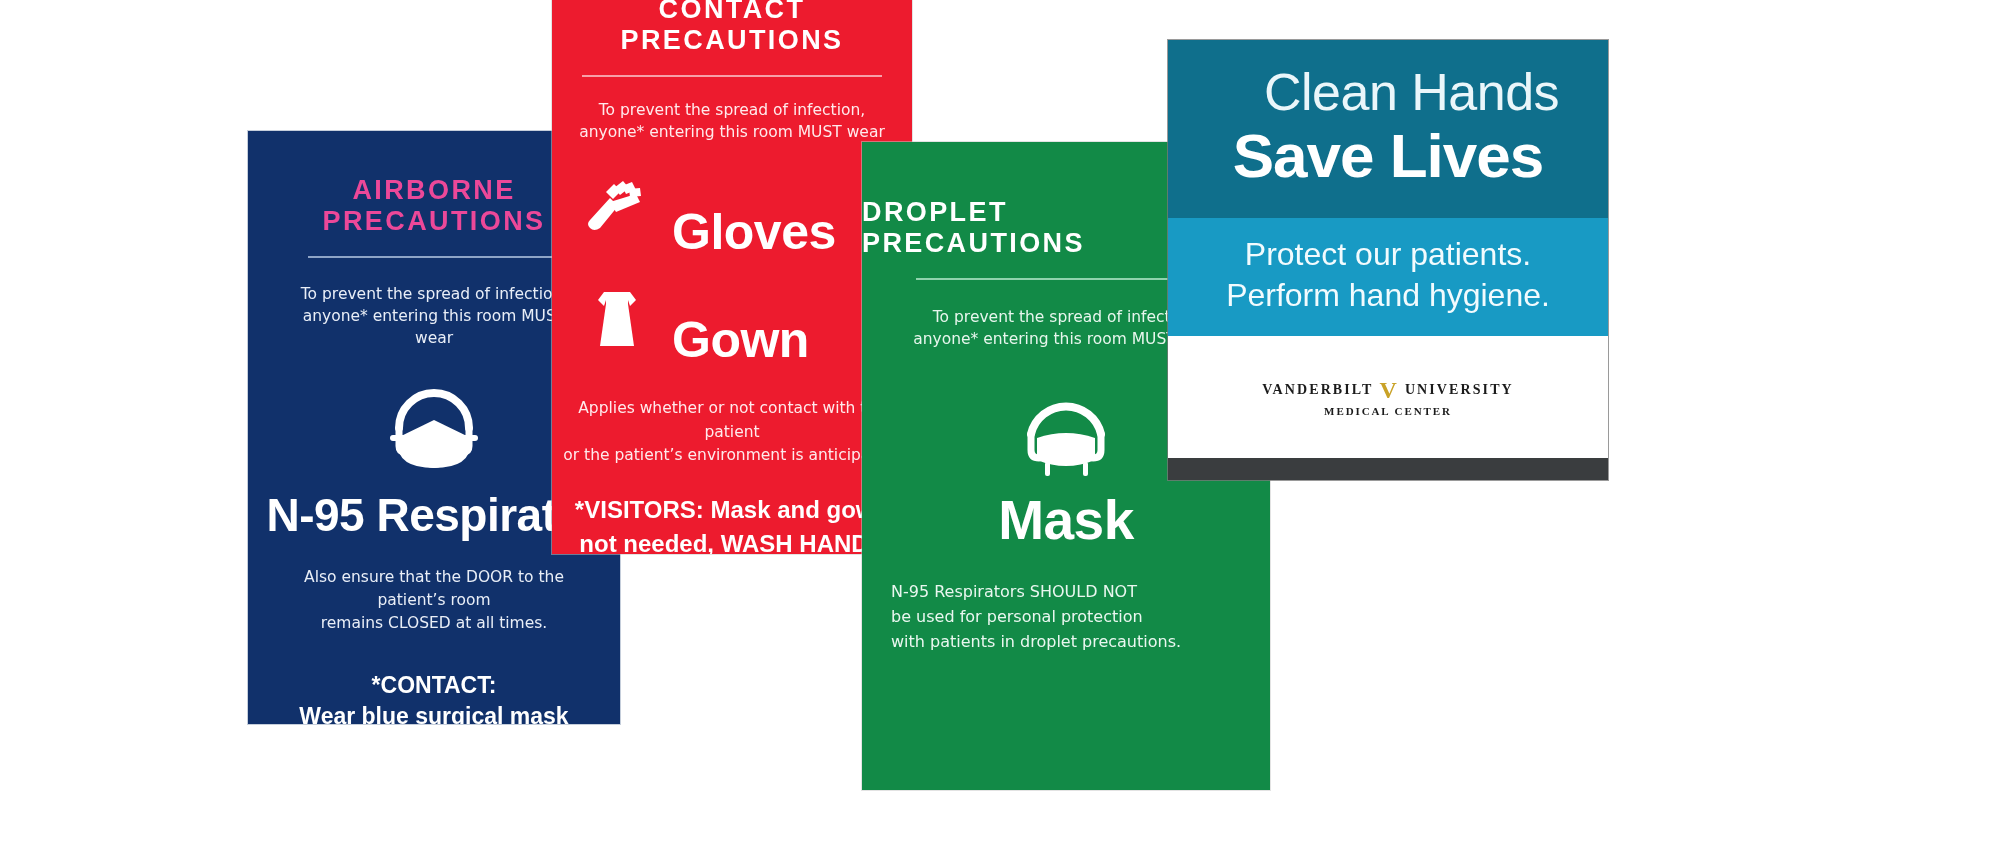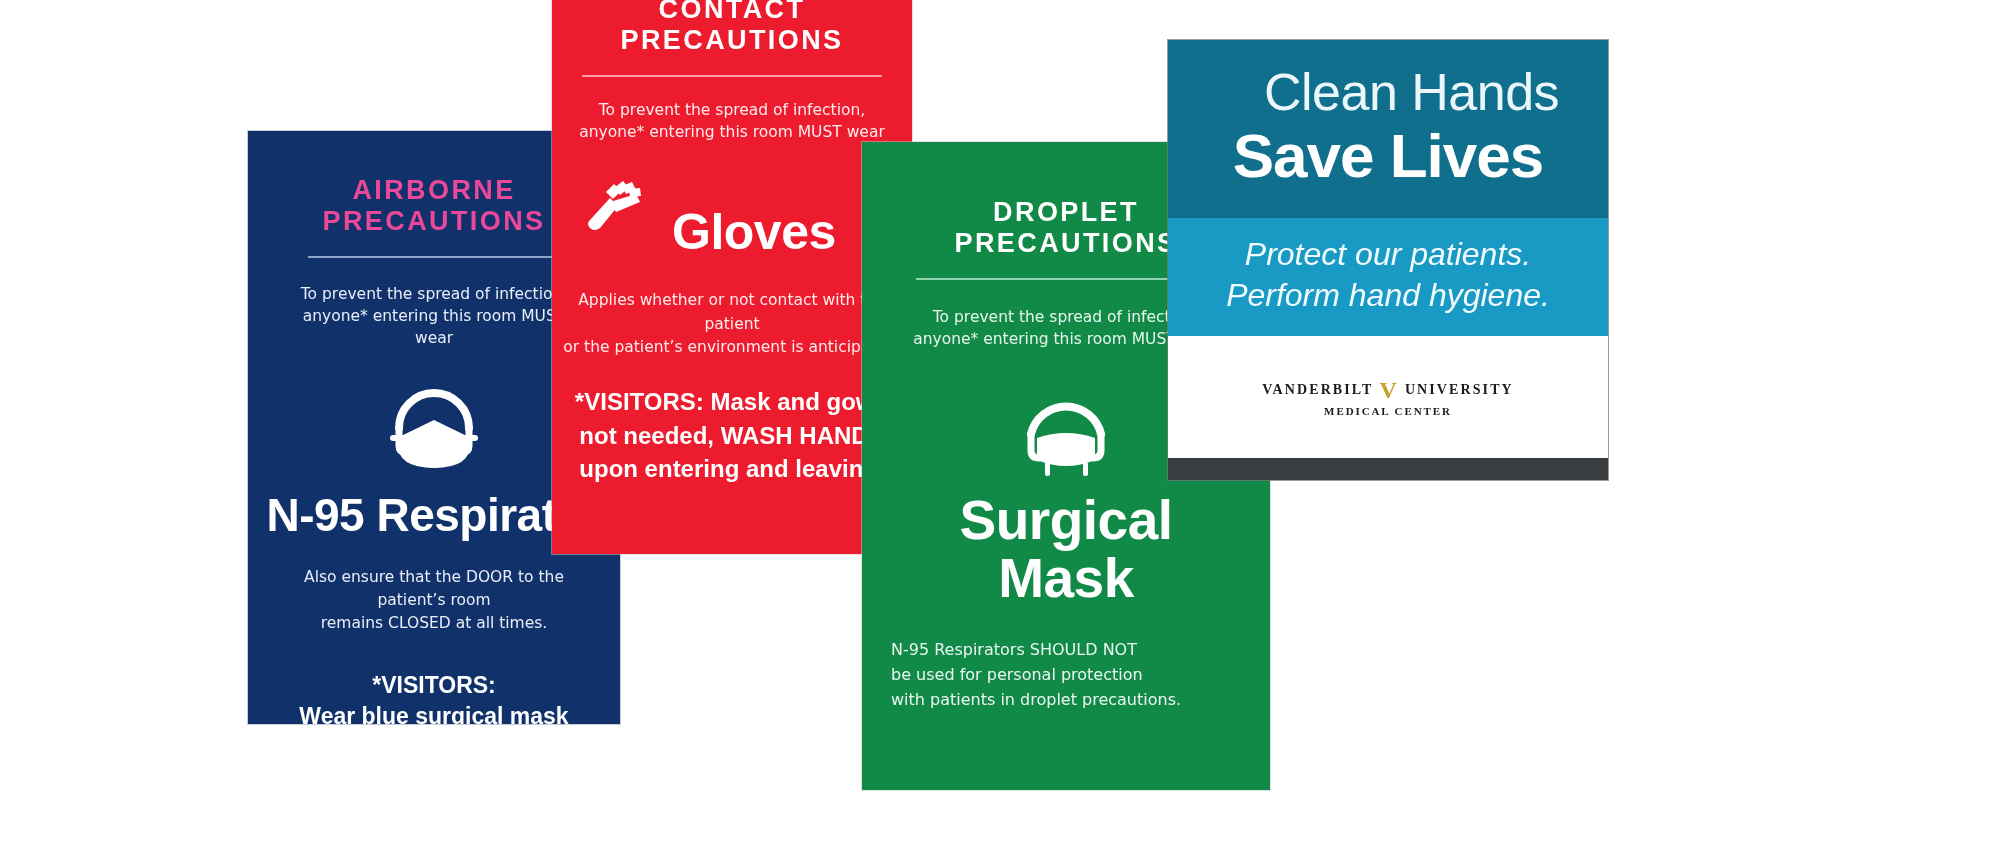--- a/index.html
+++ b/index.html
@@ -96,7 +96,7 @@
     z-index:3;
   }
   #sign-droplet .hdr{
-    margin-top:55px;color:#fff;text-align:center;
+    margin-top:55px;color:#fff;text-align:left;
     font-weight:bold;font-size:27px;letter-spacing:2.4px;line-height:1.14;
   }
   #sign-droplet .rule{width:300px;height:2px;background:#8fd3ad;margin:19px auto 0;}

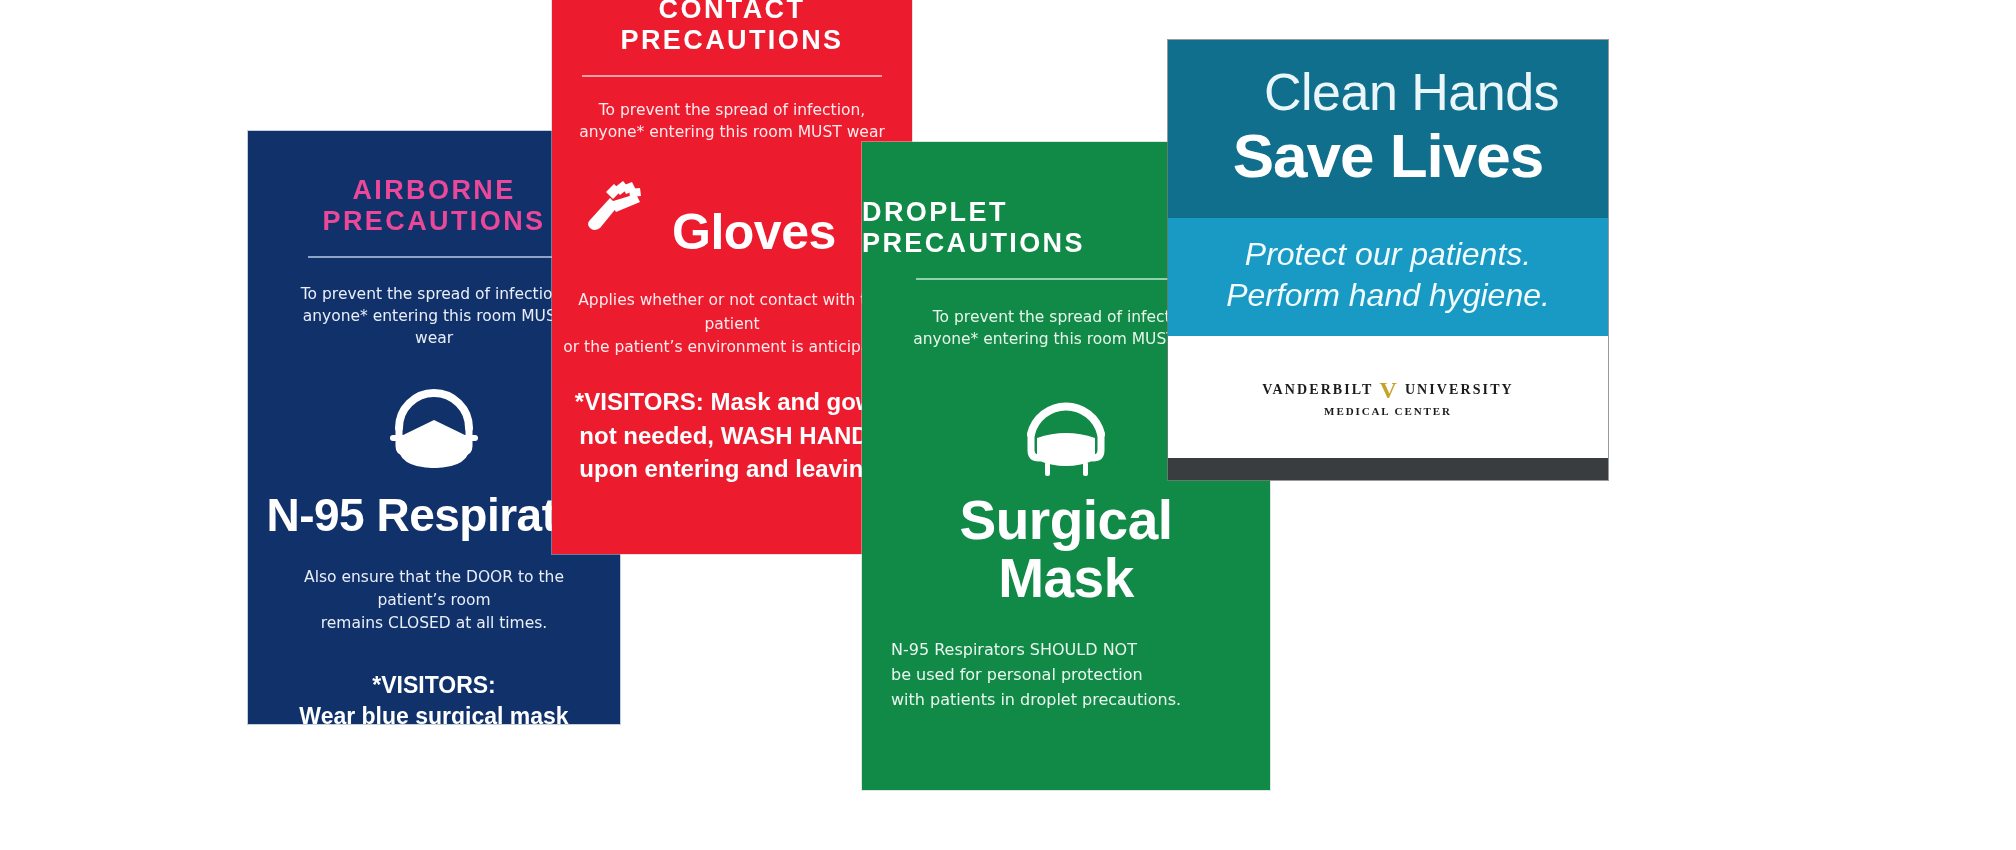--- a/index.html
+++ b/index.html
@@ -134,7 +134,7 @@
     line-height:1.05;letter-spacing:-1px;margin-top:4px;
   }
   #sign-hands .band-mid{
-    background:#189ac4;padding:16px 8px 20px;font-style:italic;
+    background:#189ac4;padding:16px 8px 20px;
   }
   #sign-hands .t3{
     color:#f2fbfe;text-align:center;font-size:32px;line-height:1.28;font-weight:normal;

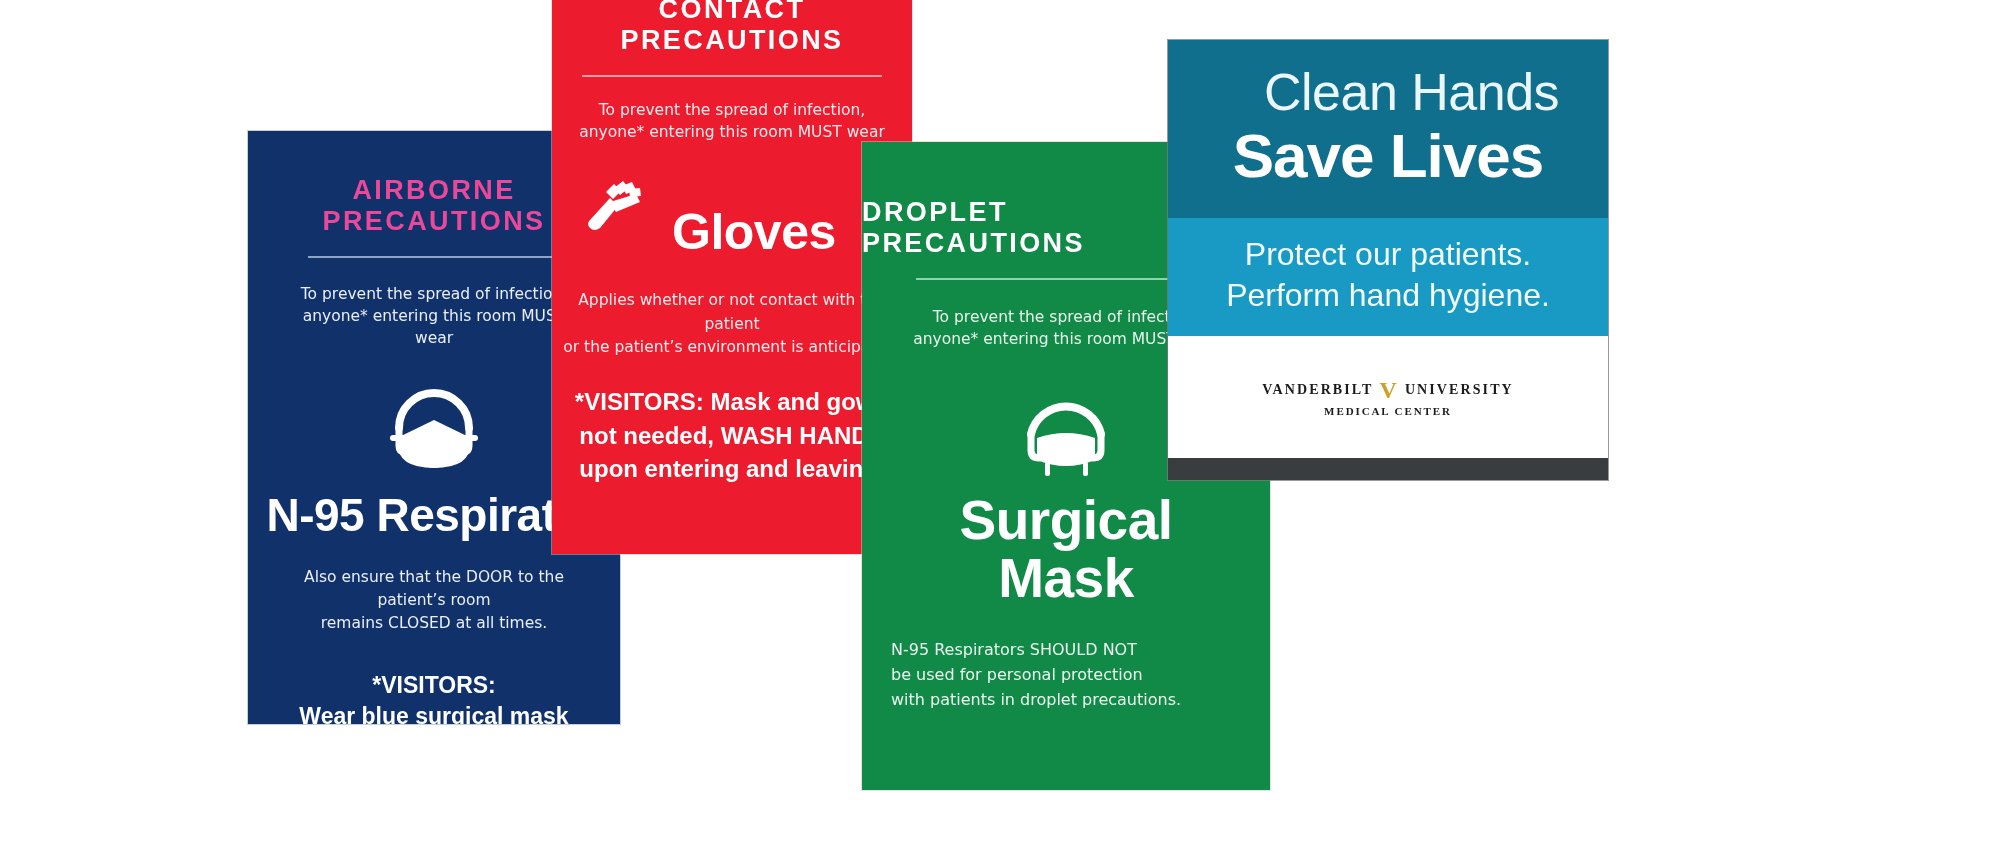--- a/index.html
+++ b/index.html
@@ -218,6 +218,18 @@
       <span class="ppe-label">Gloves</span>
     </div>
 
+    <div class="ppe-row second">
+      <span>
+        <svg width="66" height="62" viewBox="0 0 66 62" aria-hidden="true">
+          <g fill="#ffffff">
+            <path d="M20 4 L46 4 L52 12 L46 18 L44 12 L44 58 L22 58 L22 12 L20 18 L14 12 Z"></path>
+            <path d="M22 16 L16 58 L22 58 Z"></path>
+            <path d="M44 16 L50 58 L44 58 Z"></path>
+          </g>
+        </svg>
+      </span>
+      <span class="ppe-label">Gown</span>
+    </div>
 
     <div class="applies">
       <div>Applies whether or not contact with the patient</div>

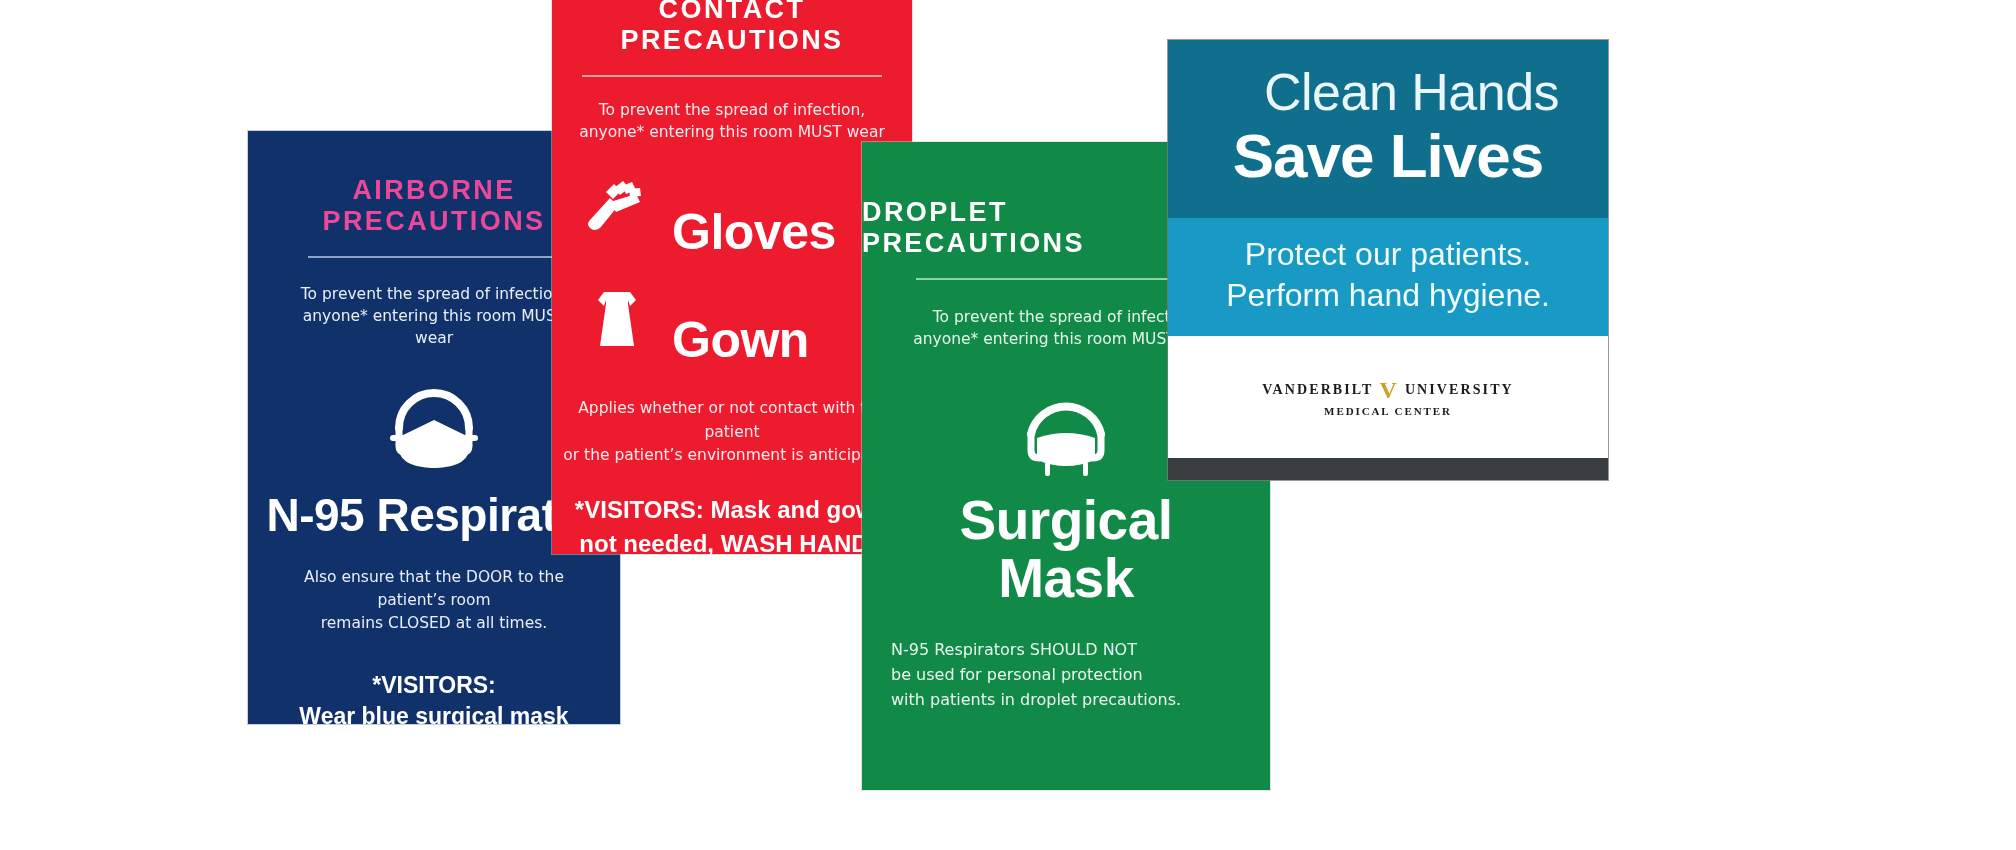--- a/index.html
+++ b/index.html
@@ -263,7 +263,6 @@
       </svg>
     </div>
     <div class="big">
-      <div>Surgical</div>
       <div>Mask</div>
     </div>
     <div class="note">

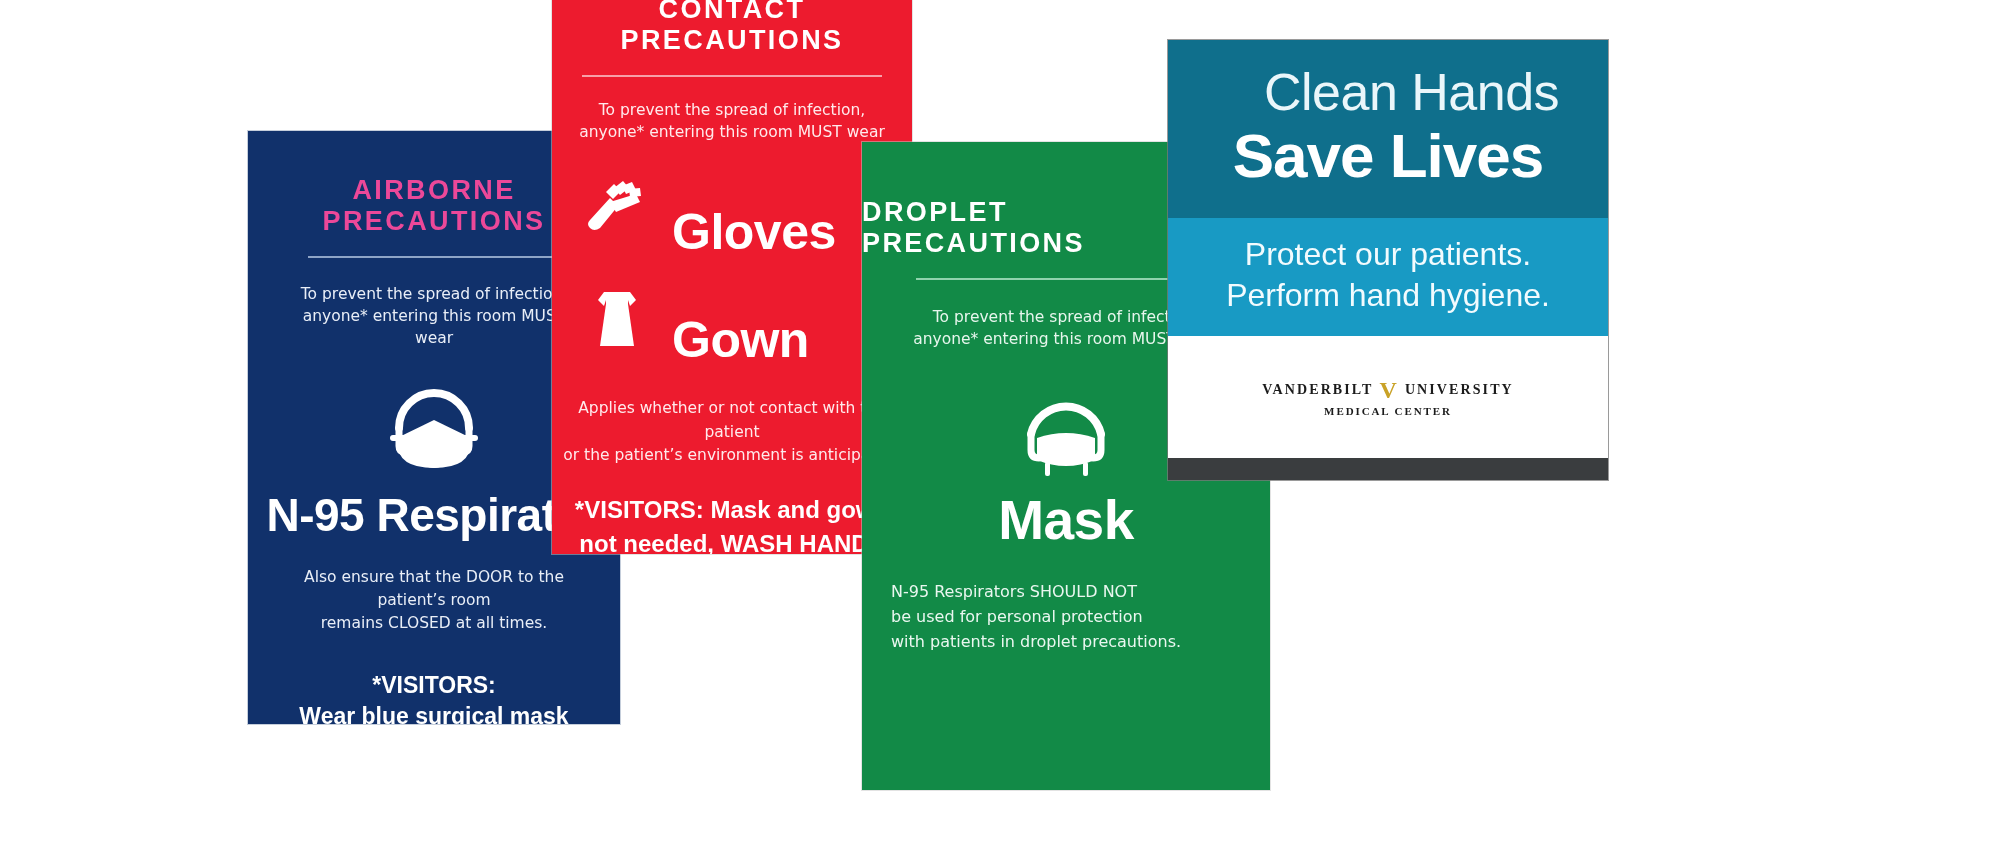--- a/index.html
+++ b/index.html
@@ -186,7 +186,7 @@
       <div>remains CLOSED at all times.</div>
     </div>
     <div class="vis">
-      <div>*VISITORS:</div>
+      <div>*CONTACT:</div>
       <div>Wear blue surgical mask</div>
     </div>
   </div>

